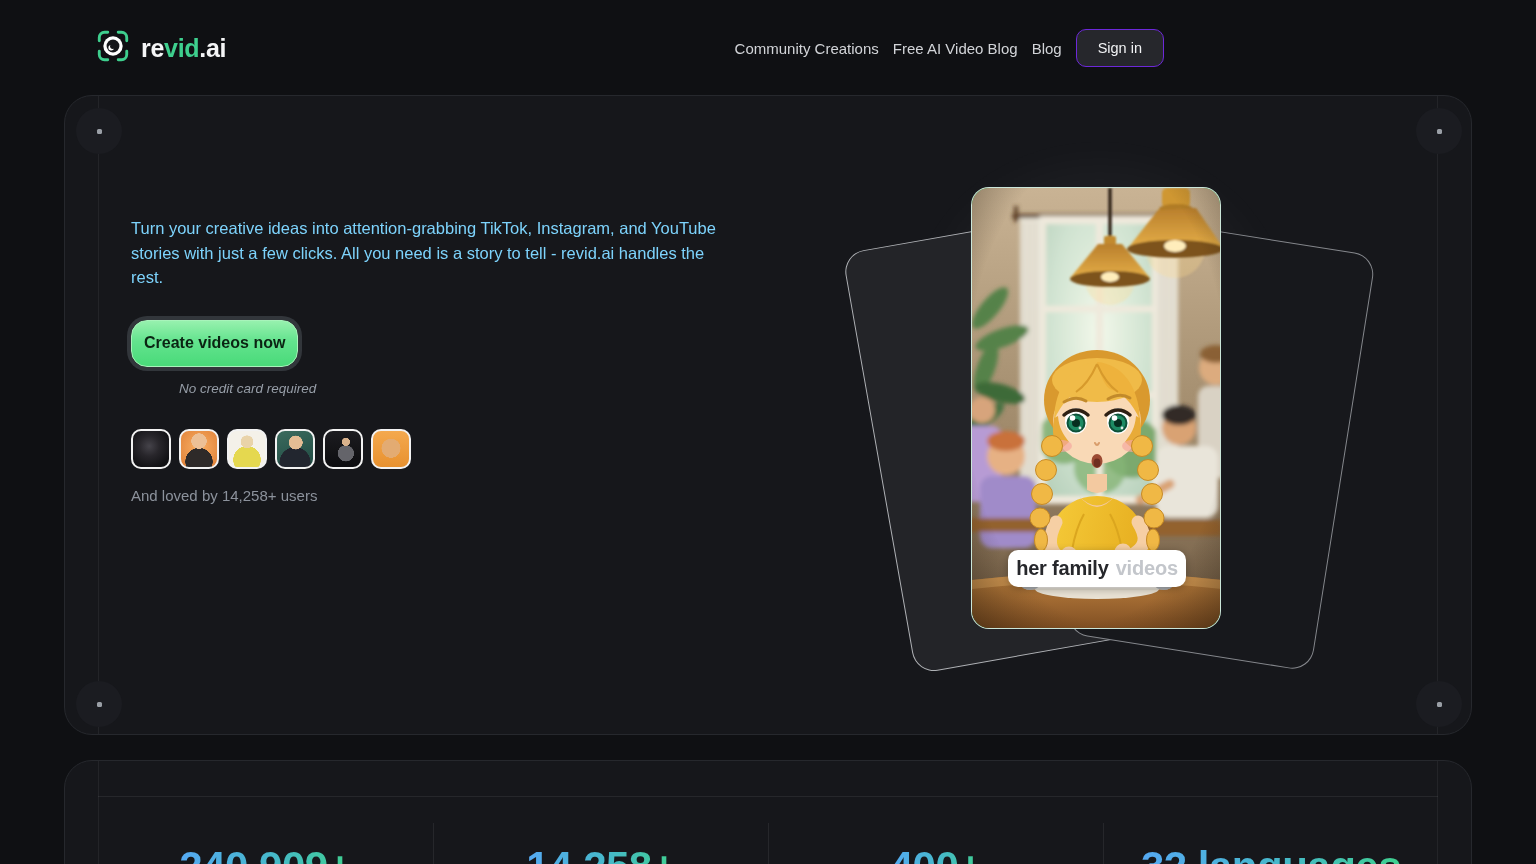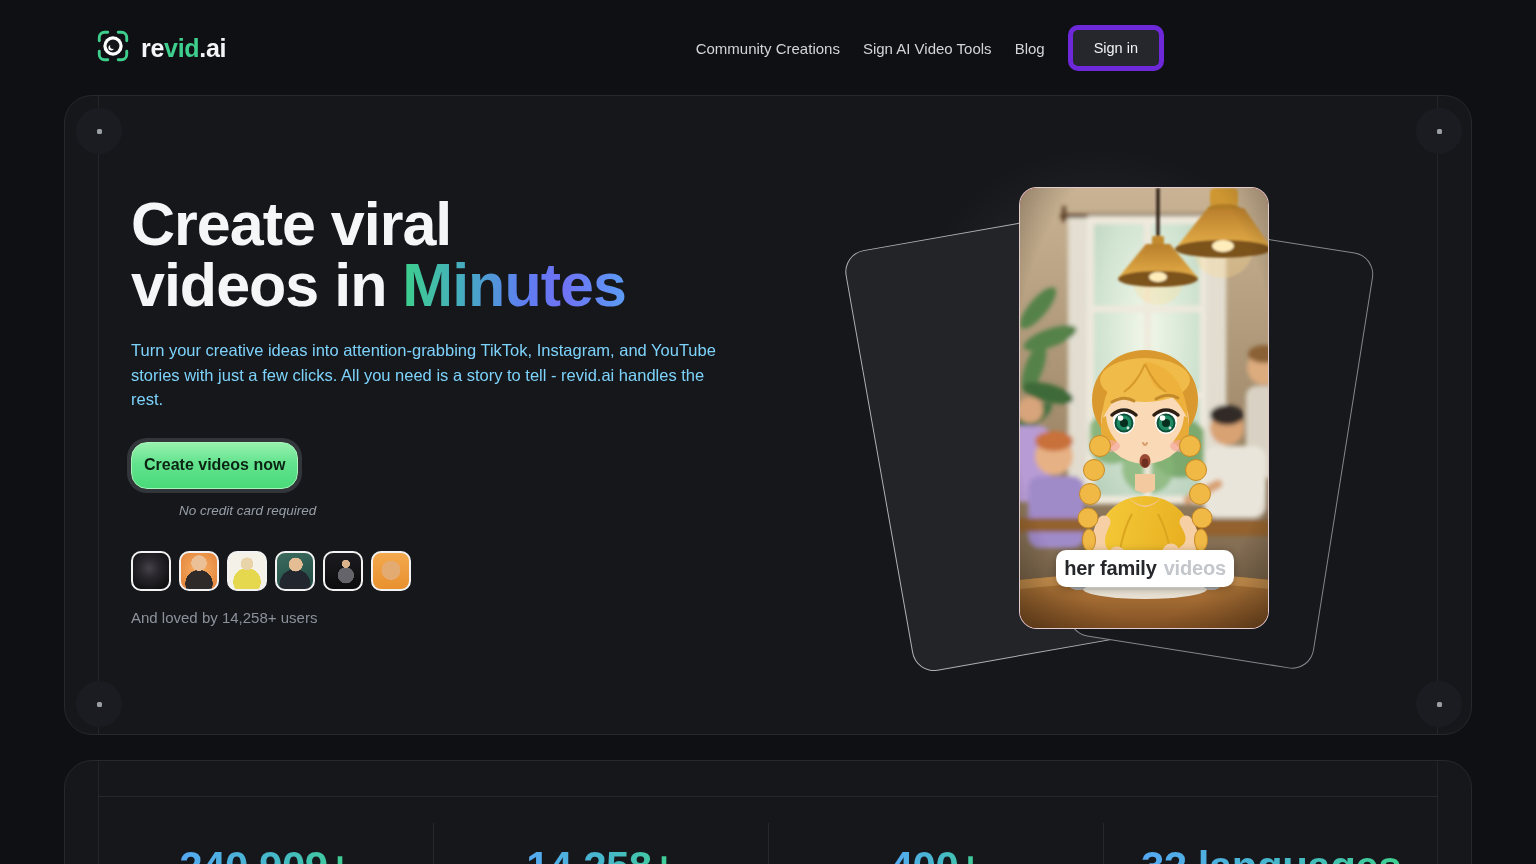--- a/index.html
+++ b/index.html
@@ -19,7 +19,7 @@
   .logo { display:flex; align-items:center; gap:11px; cursor:pointer; }
   .logo-text { font-size:25px; font-weight:700; letter-spacing:-0.3px; }
   .logo-text .green { color:#3ecf8e; }
-  .nav { margin-left:auto; display:flex; align-items:center; gap:23px; }
+  .nav { margin-left:auto; display:flex; align-items:center; gap:14px; }
   .nav a {
     color:#d2d4d8; font-size:15px; text-decoration:none; cursor:pointer;
   }

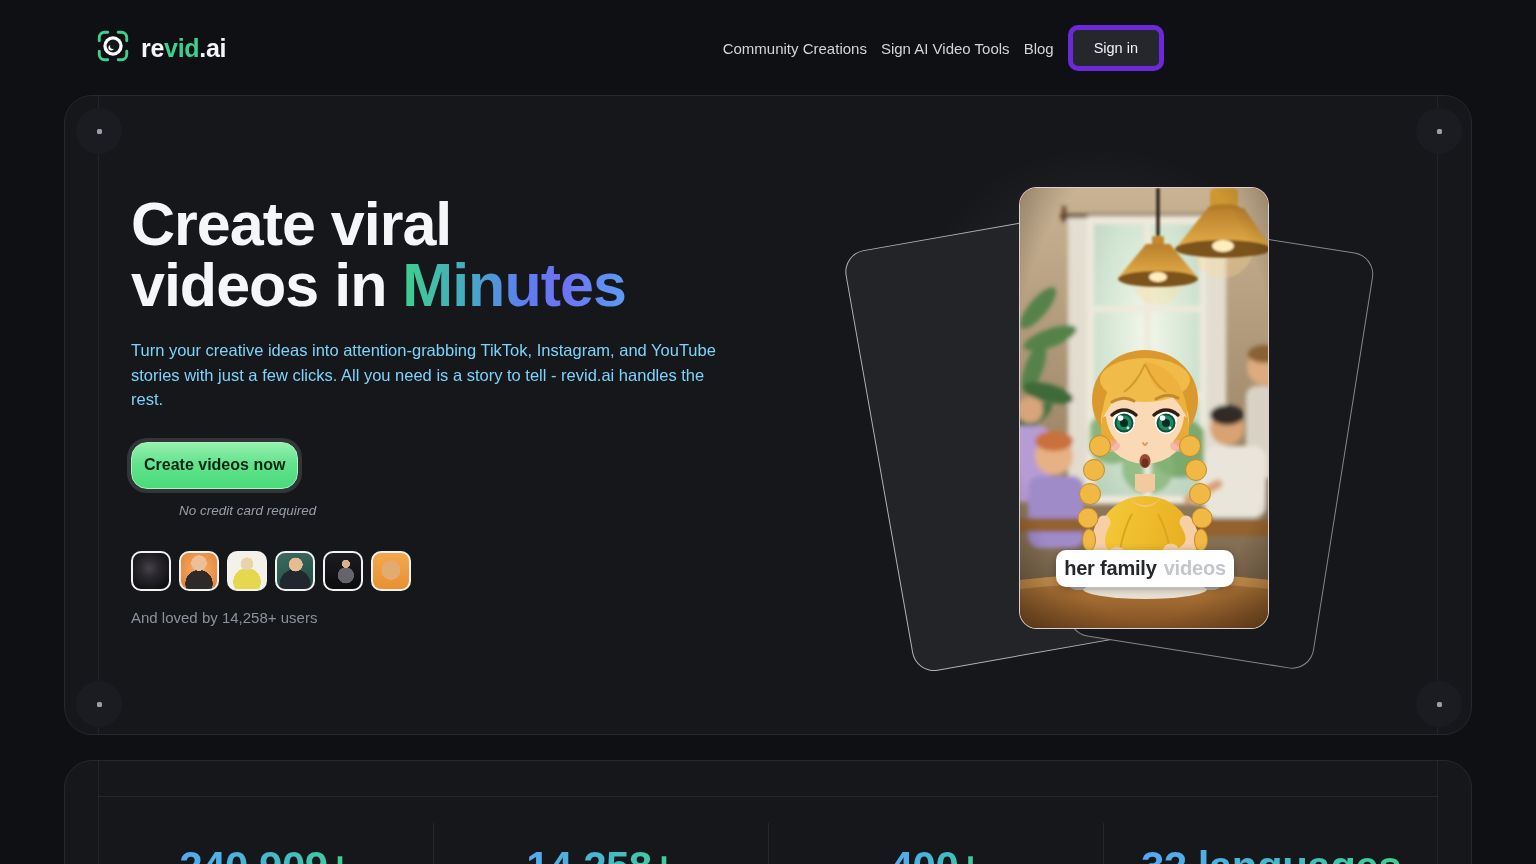--- a/index.html
+++ b/index.html
@@ -139,7 +139,7 @@
   </div>
   <div class="nav">
     <a>Community Creations</a>
-    <a>Sign AI Video Tools</a>
+    <a>Free AI Video Blog</a>
     <a>Blog</a>
     <button class="signin-btn">Sign in</button>
   </div>

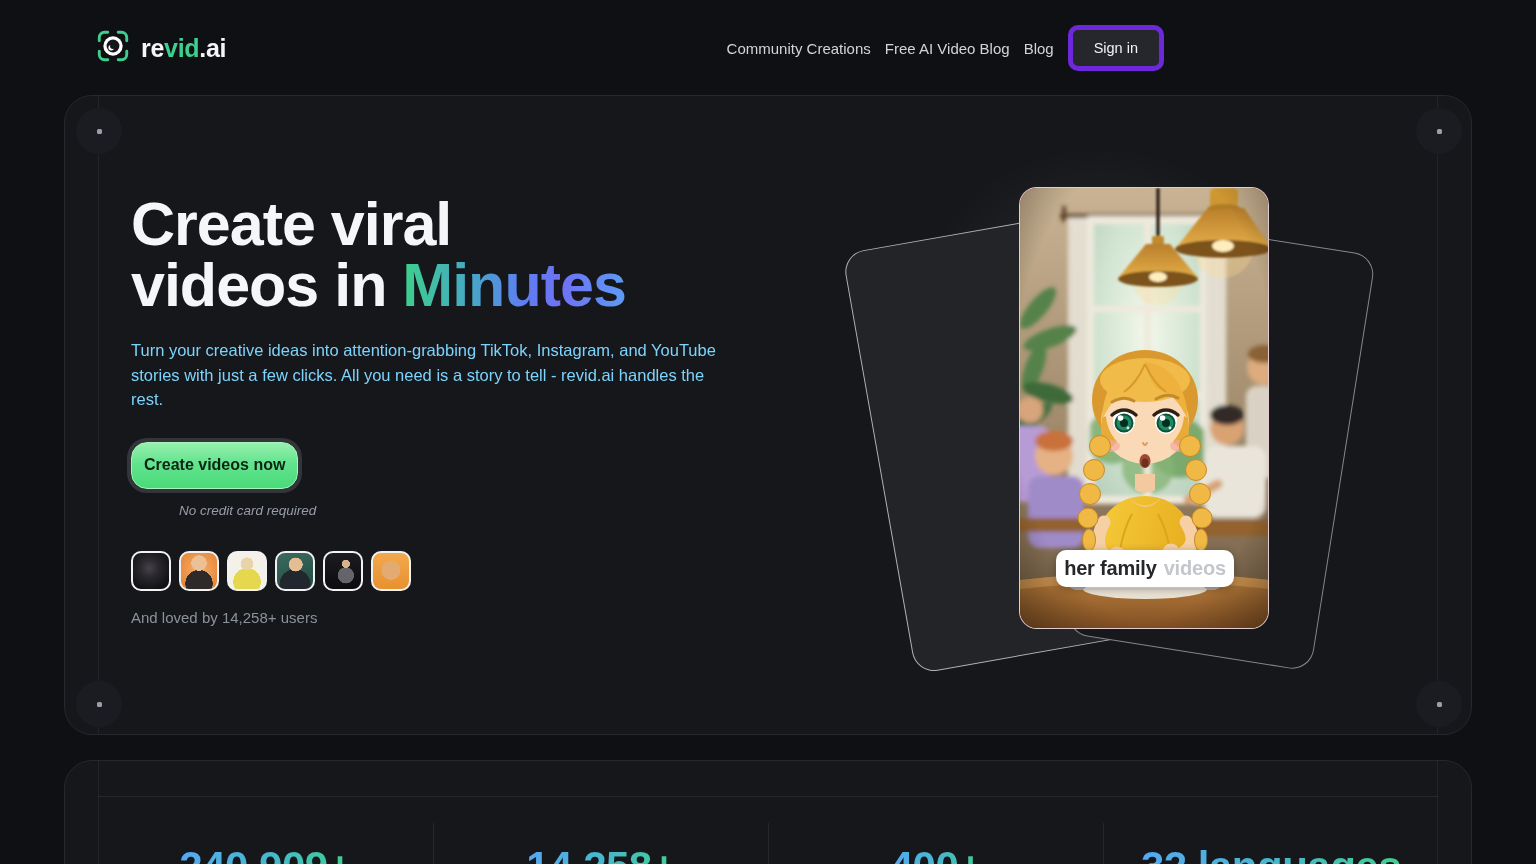--- a/index.html
+++ b/index.html
@@ -24,7 +24,7 @@
     color:#d2d4d8; font-size:15px; text-decoration:none; cursor:pointer;
   }
   .signin-btn {
-    background:#26272c; border:5px solid #6d28d9; color:#f2f3f5;
+    background:#26272c; border:1px solid #6d28d9; color:#f2f3f5;
     font-size:14.5px; font-weight:500; padding:10px 21px; border-radius:10px;
     cursor:pointer; font-family:"Liberation Sans", sans-serif;
   }

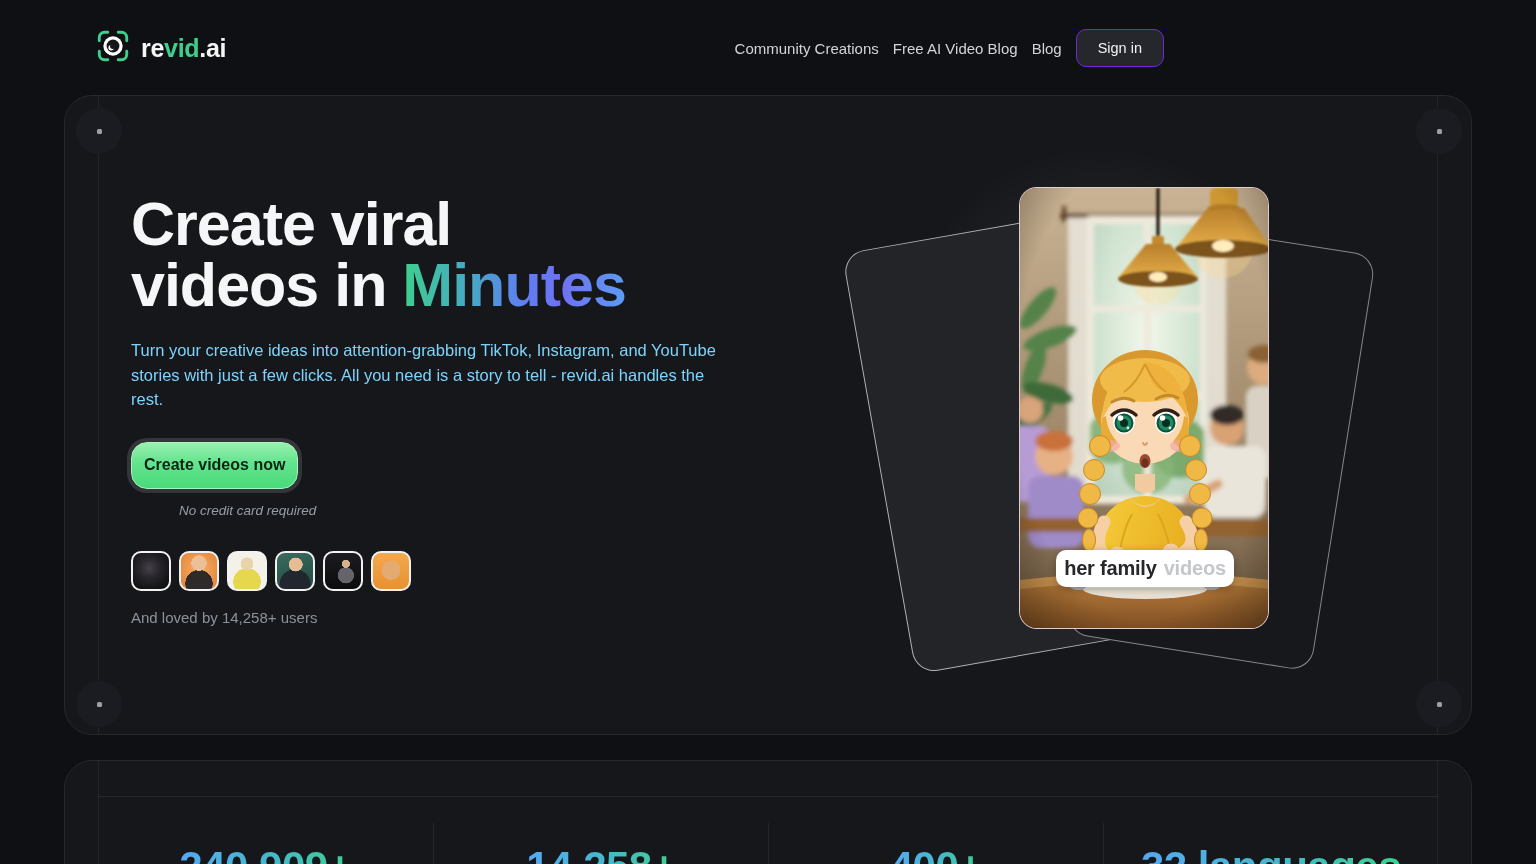--- a/index.html
+++ b/index.html
@@ -154,11 +154,6 @@
   <div class="dot br"></div>
 
   <div class="hero-left">
-    <h1 class="hero-title">
-      <span>Create viral</span><br>
-      <span>videos in</span>
-      <span class="grad-word">Minutes</span>
-    </h1>
     <p class="hero-desc">Turn your creative ideas into attention-grabbing TikTok, Instagram, and YouTube stories with just a few clicks. All you need is a story to tell - revid.ai handles the rest.</p>
     <button class="cta-btn">Create videos now</button>
     <div class="cta-note">No credit card required</div>

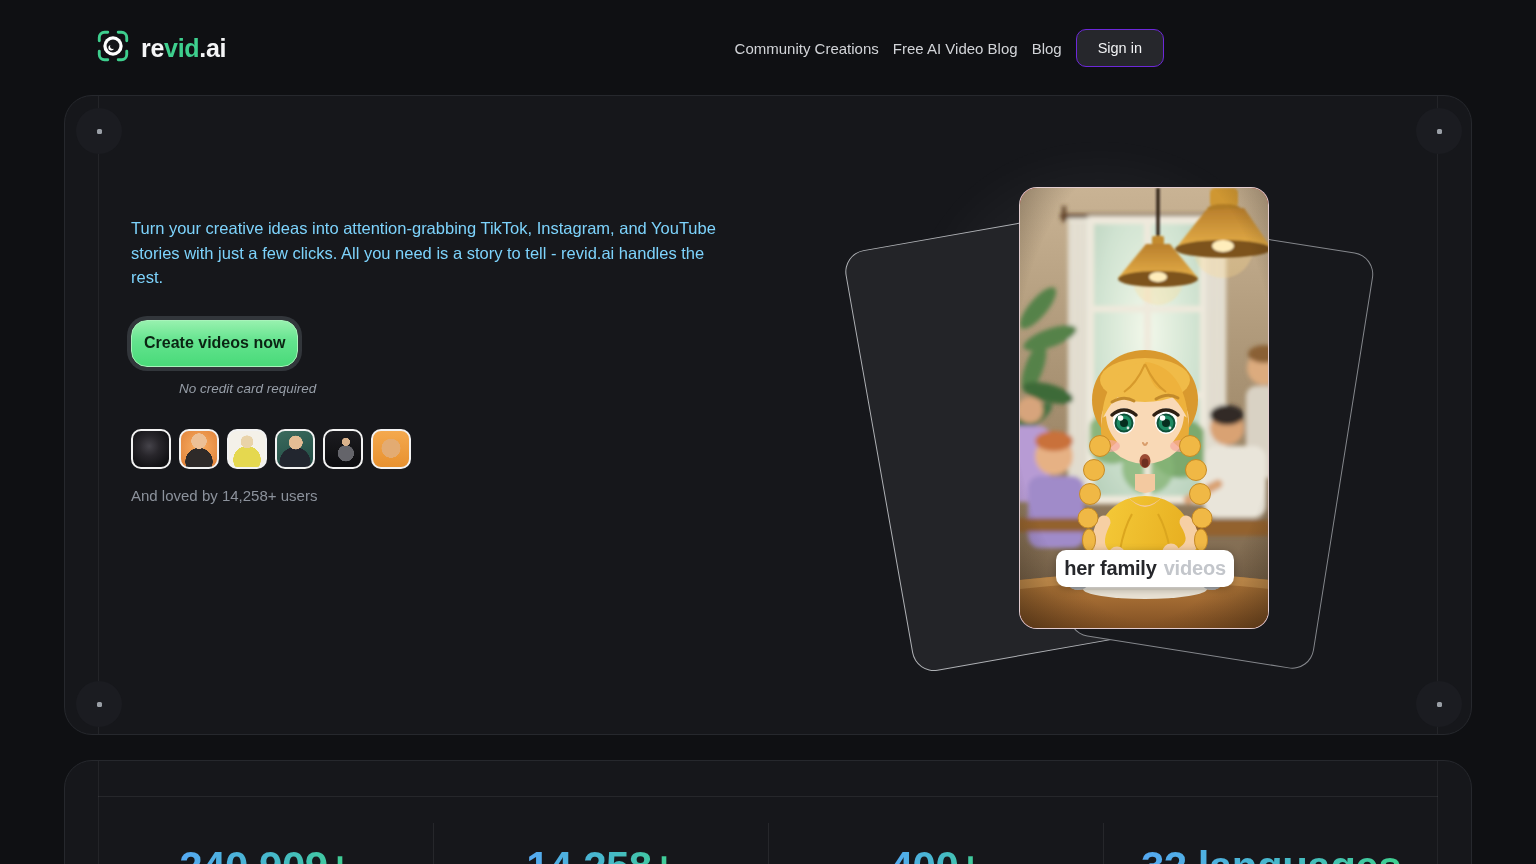--- a/index.html
+++ b/index.html
@@ -97,8 +97,7 @@
   .phone {
     position:absolute; left:906px; top:91px; width:250px; height:442px;
     border-radius:18px; border:1.5px solid rgba(233,235,238,0.85); overflow:hidden;
-    background:#b91c1c;
-    margin-left:48px;
+    background:#22c55e;
   }
   .phone svg { display:block; }
   .caption-pill {

